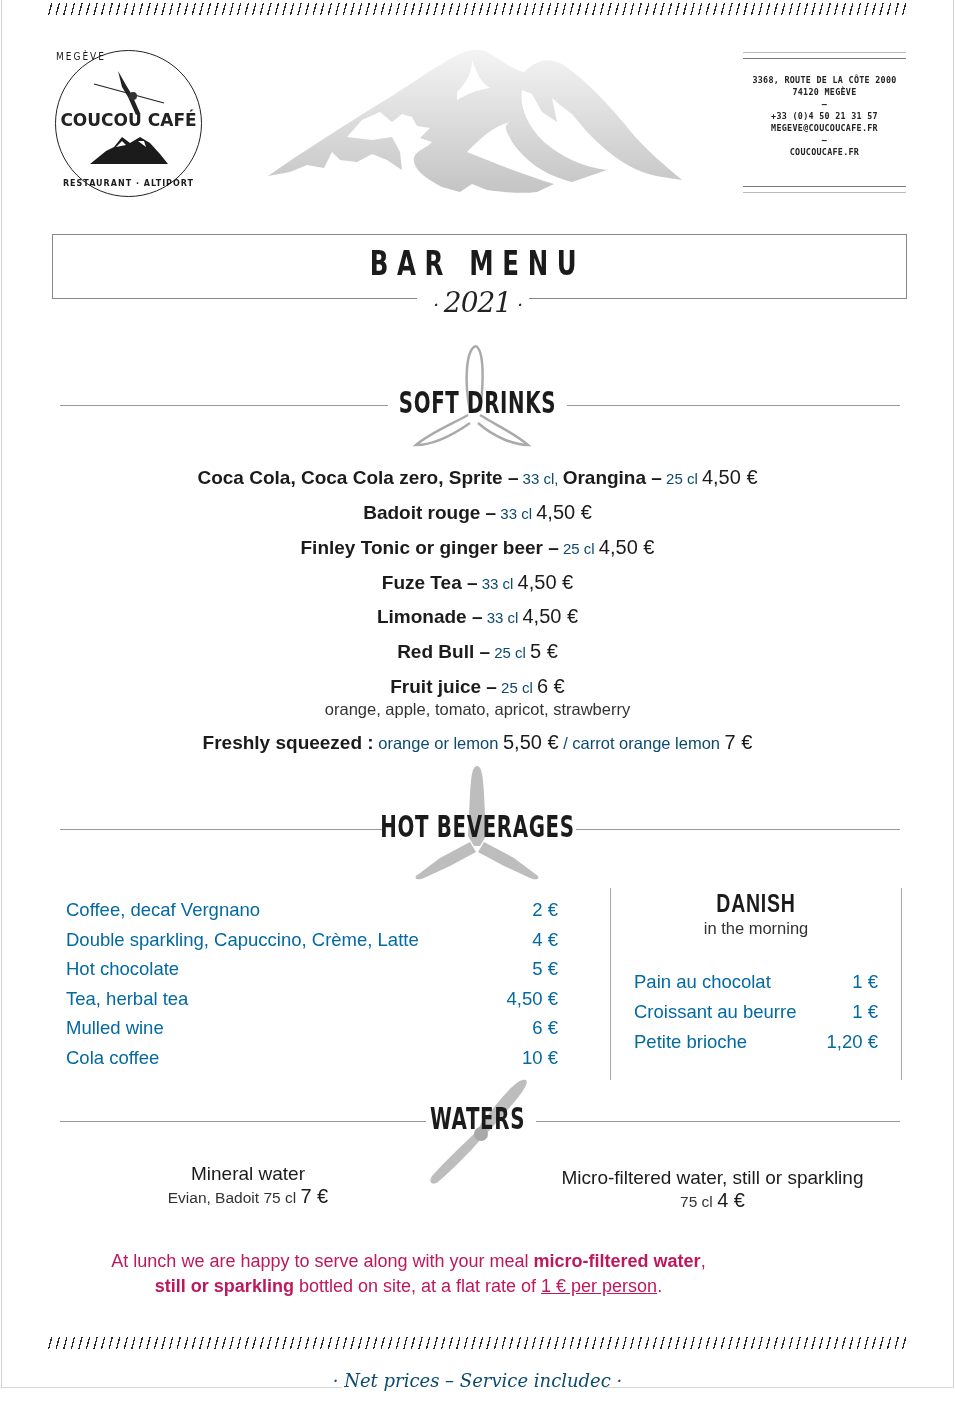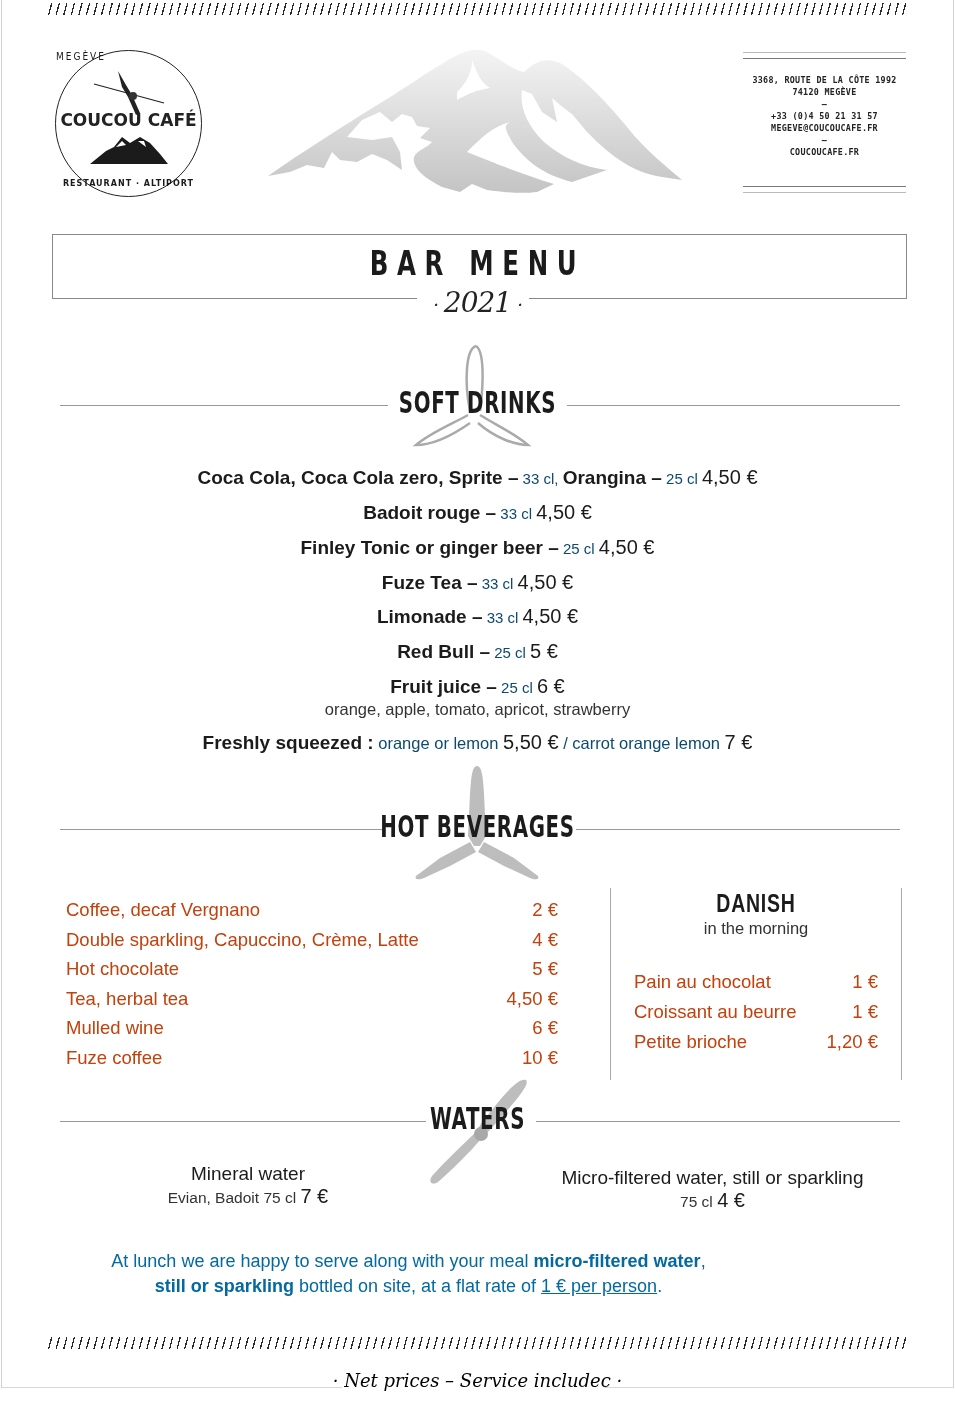--- a/index.html
+++ b/index.html
@@ -116,7 +116,7 @@
   <div class="rule thin" style="top:0"></div>
   <div class="rule" style="top:6px"></div>
   <div class="lines">
-    <div>3368, ROUTE DE LA CÔTE 1992</div>
+    <div>3368, ROUTE DE LA CÔTE 2000</div>
     <div>74120 MEGÈVE</div>
     <div>–</div>
     <div>+33 (0)4 50 21 31 57</div>

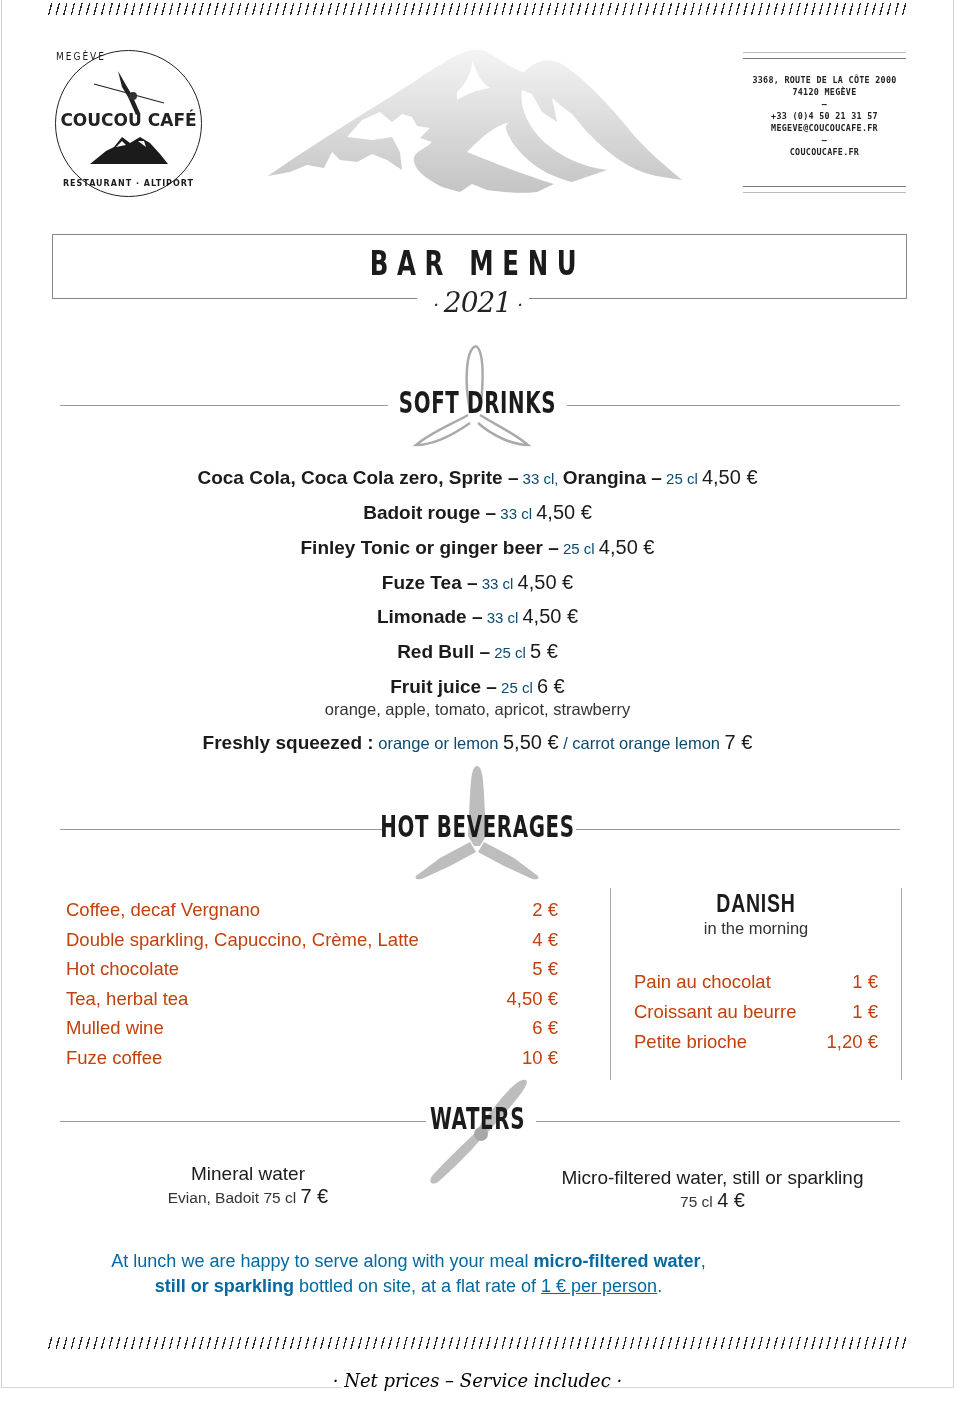--- a/index.html
+++ b/index.html
@@ -61,7 +61,7 @@
 
   
   .hot-list { position: absolute; left: 66px; top: 895px; width: 492px; }
-  .row { display: flex; justify-content: space-between; font-size: 18.5px; line-height: 29.6px; color:#c2410c; }
+  .row { display: flex; justify-content: space-between; font-size: 18.5px; line-height: 29.6px; color:#0369a1; }
 
   
   .danish-box { position: absolute; left: 610px; top: 888px; width: 292px; height: 192px; border-left: 1px solid #aaa; border-right: 1px solid #aaa; }

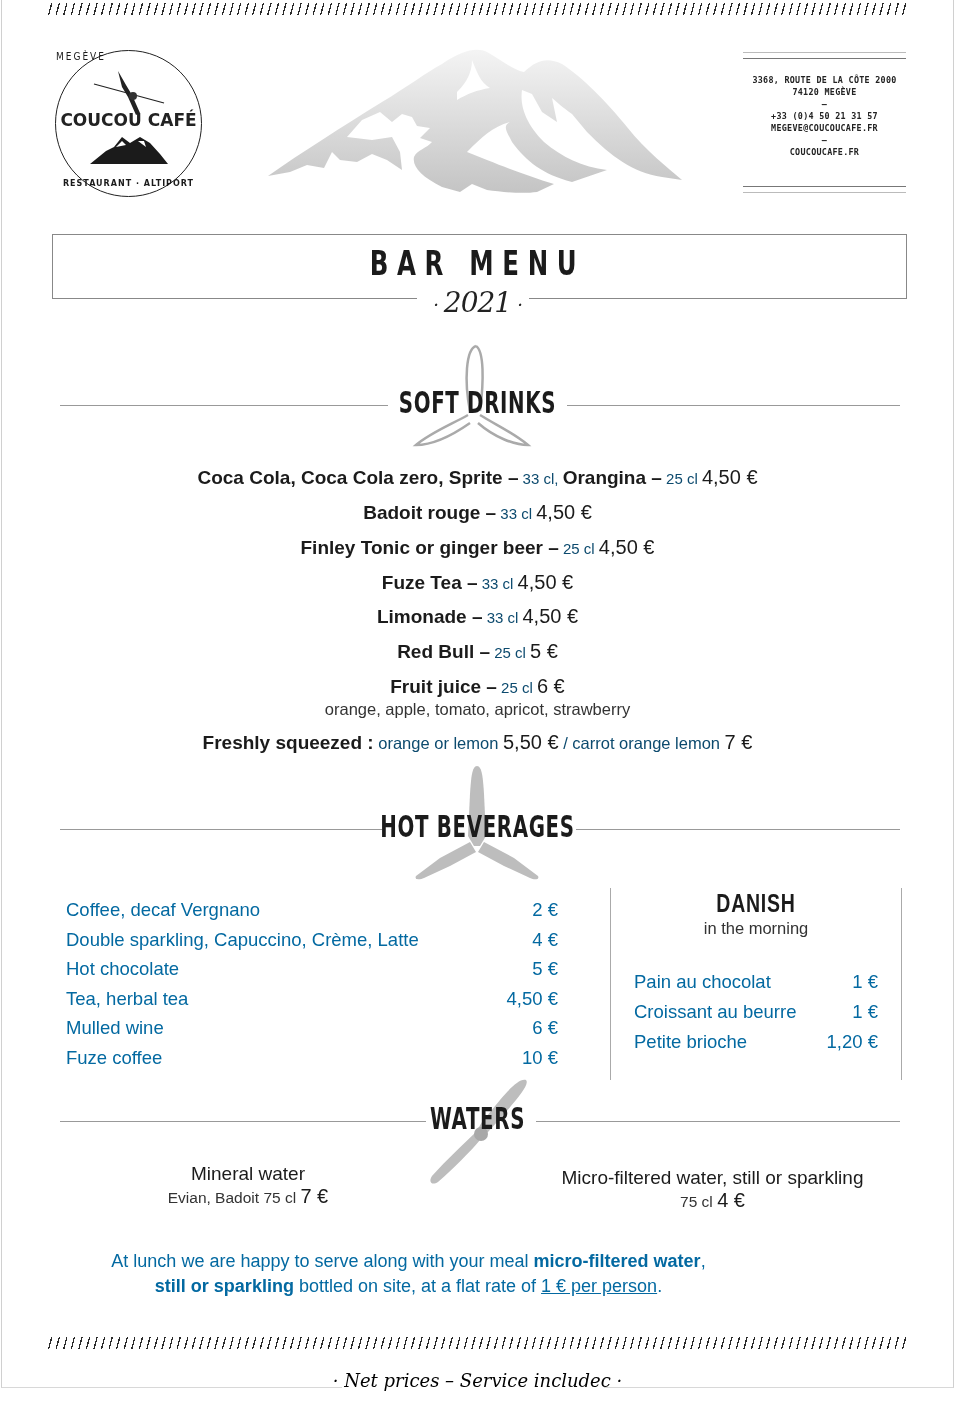--- a/index.html
+++ b/index.html
@@ -187,7 +187,7 @@
       <span>6 €</span>
     </div>
   <div class="row">
-      <span>Fuze coffee</span>
+      <span>Cola coffee</span>
       <span>10 €</span>
     </div>
 </div>

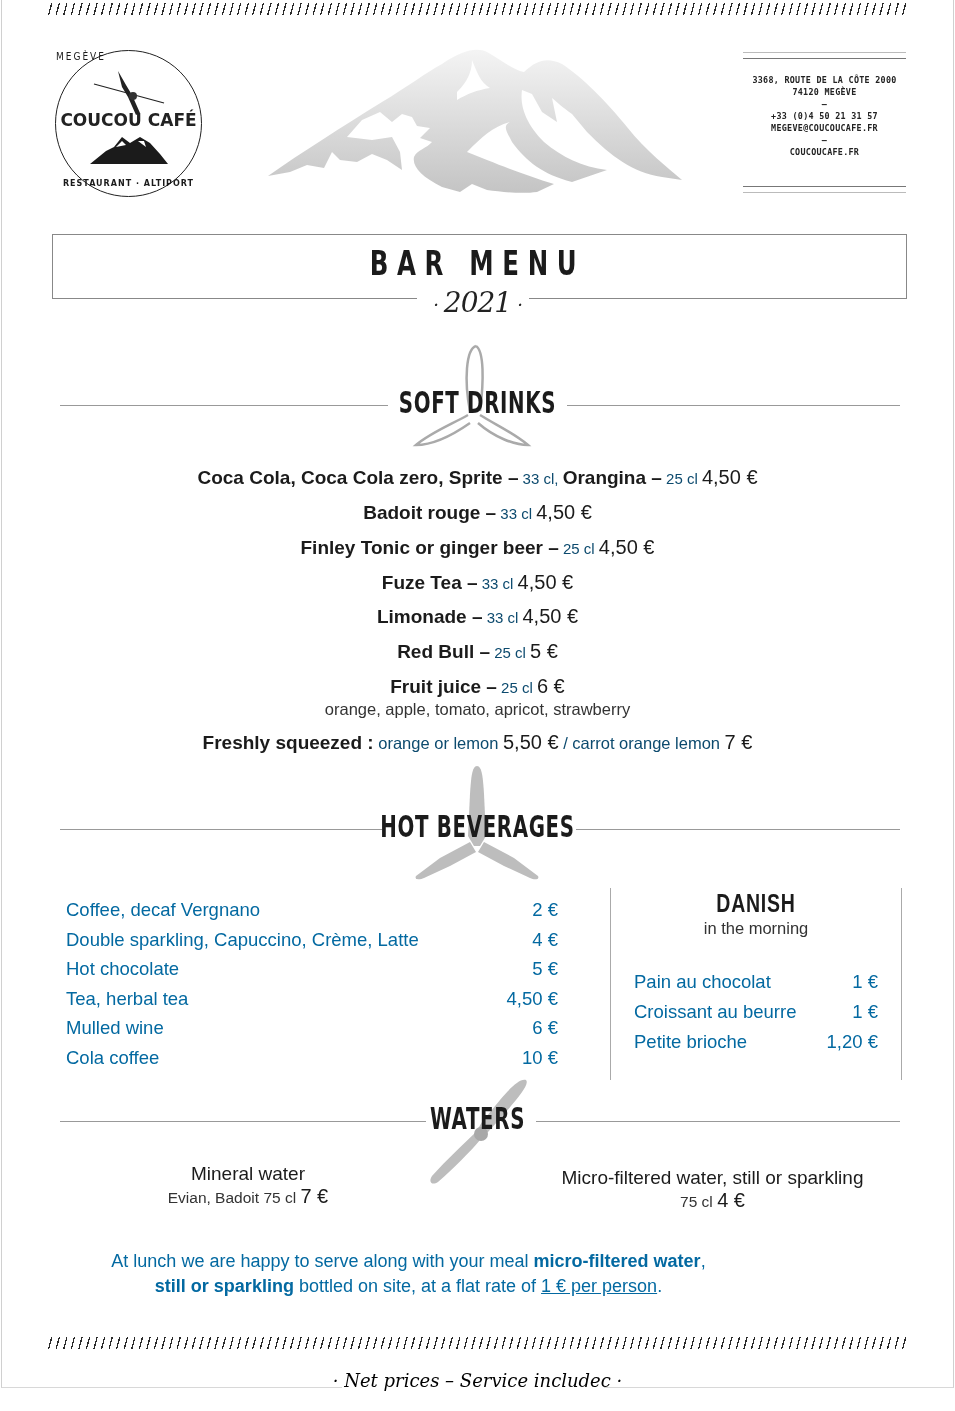--- a/index.html
+++ b/index.html
@@ -76,7 +76,7 @@
   .water-detail { font-size: 15.5px; color:#333; }
   .water-detail .price { font-size: 20px; color:#1b1b1b; }
 
-  .note { position: absolute; left: 0; top: 1249px; width: 817px; text-align: center; font-size: 18px; line-height: 25px; color:#0369a1; }
+  .note { position: absolute; left: 0; top: 1249px; width: 817px; text-align: center; font-size: 18px; line-height: 25px; color:#be185d; }
   .note u { text-decoration: underline; }
 
   .footer-gap { position: absolute; left: 342px; top: 1380px; width: 262px; height: 14px; background:#fff; }

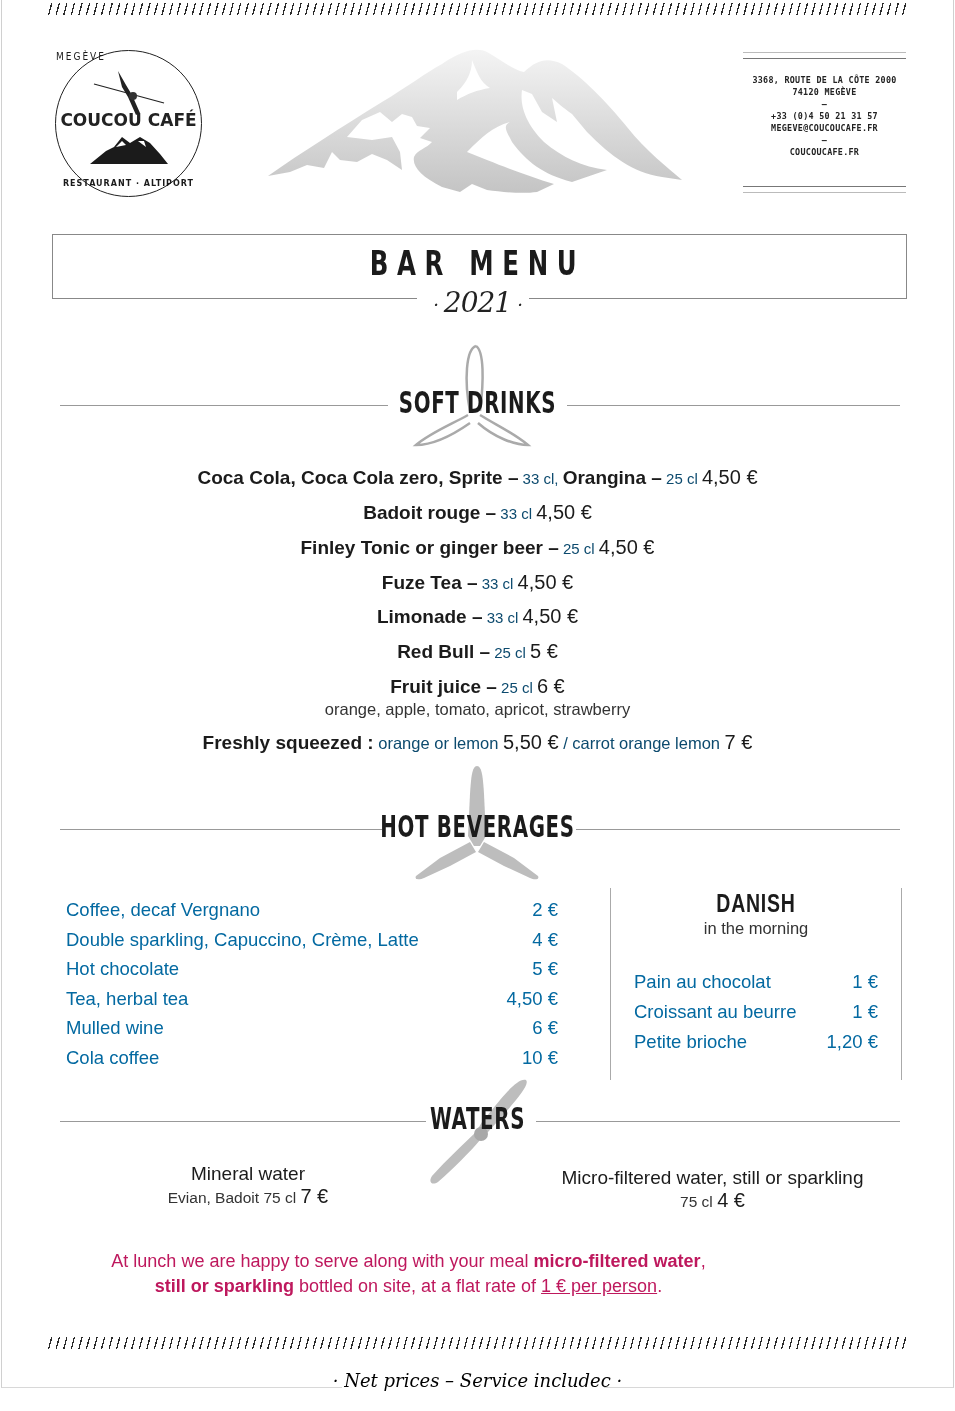--- a/index.html
+++ b/index.html
@@ -80,7 +80,7 @@
   .note u { text-decoration: underline; }
 
   .footer-gap { position: absolute; left: 342px; top: 1380px; width: 262px; height: 14px; background:#fff; }
-  .footer { position: absolute; left: 0; top: 1370px; width: 955px; text-align: center; font-family: "DejaVu Serif", serif; font-style: italic; font-size: 18px; color:#000000; }
+  .footer { position: absolute; left: 0; top: 1370px; width: 955px; text-align: center; font-family: "DejaVu Serif", serif; font-style: italic; font-size: 18px; color:#0c4a6e; }
 </style>
 </head>
 <body>

